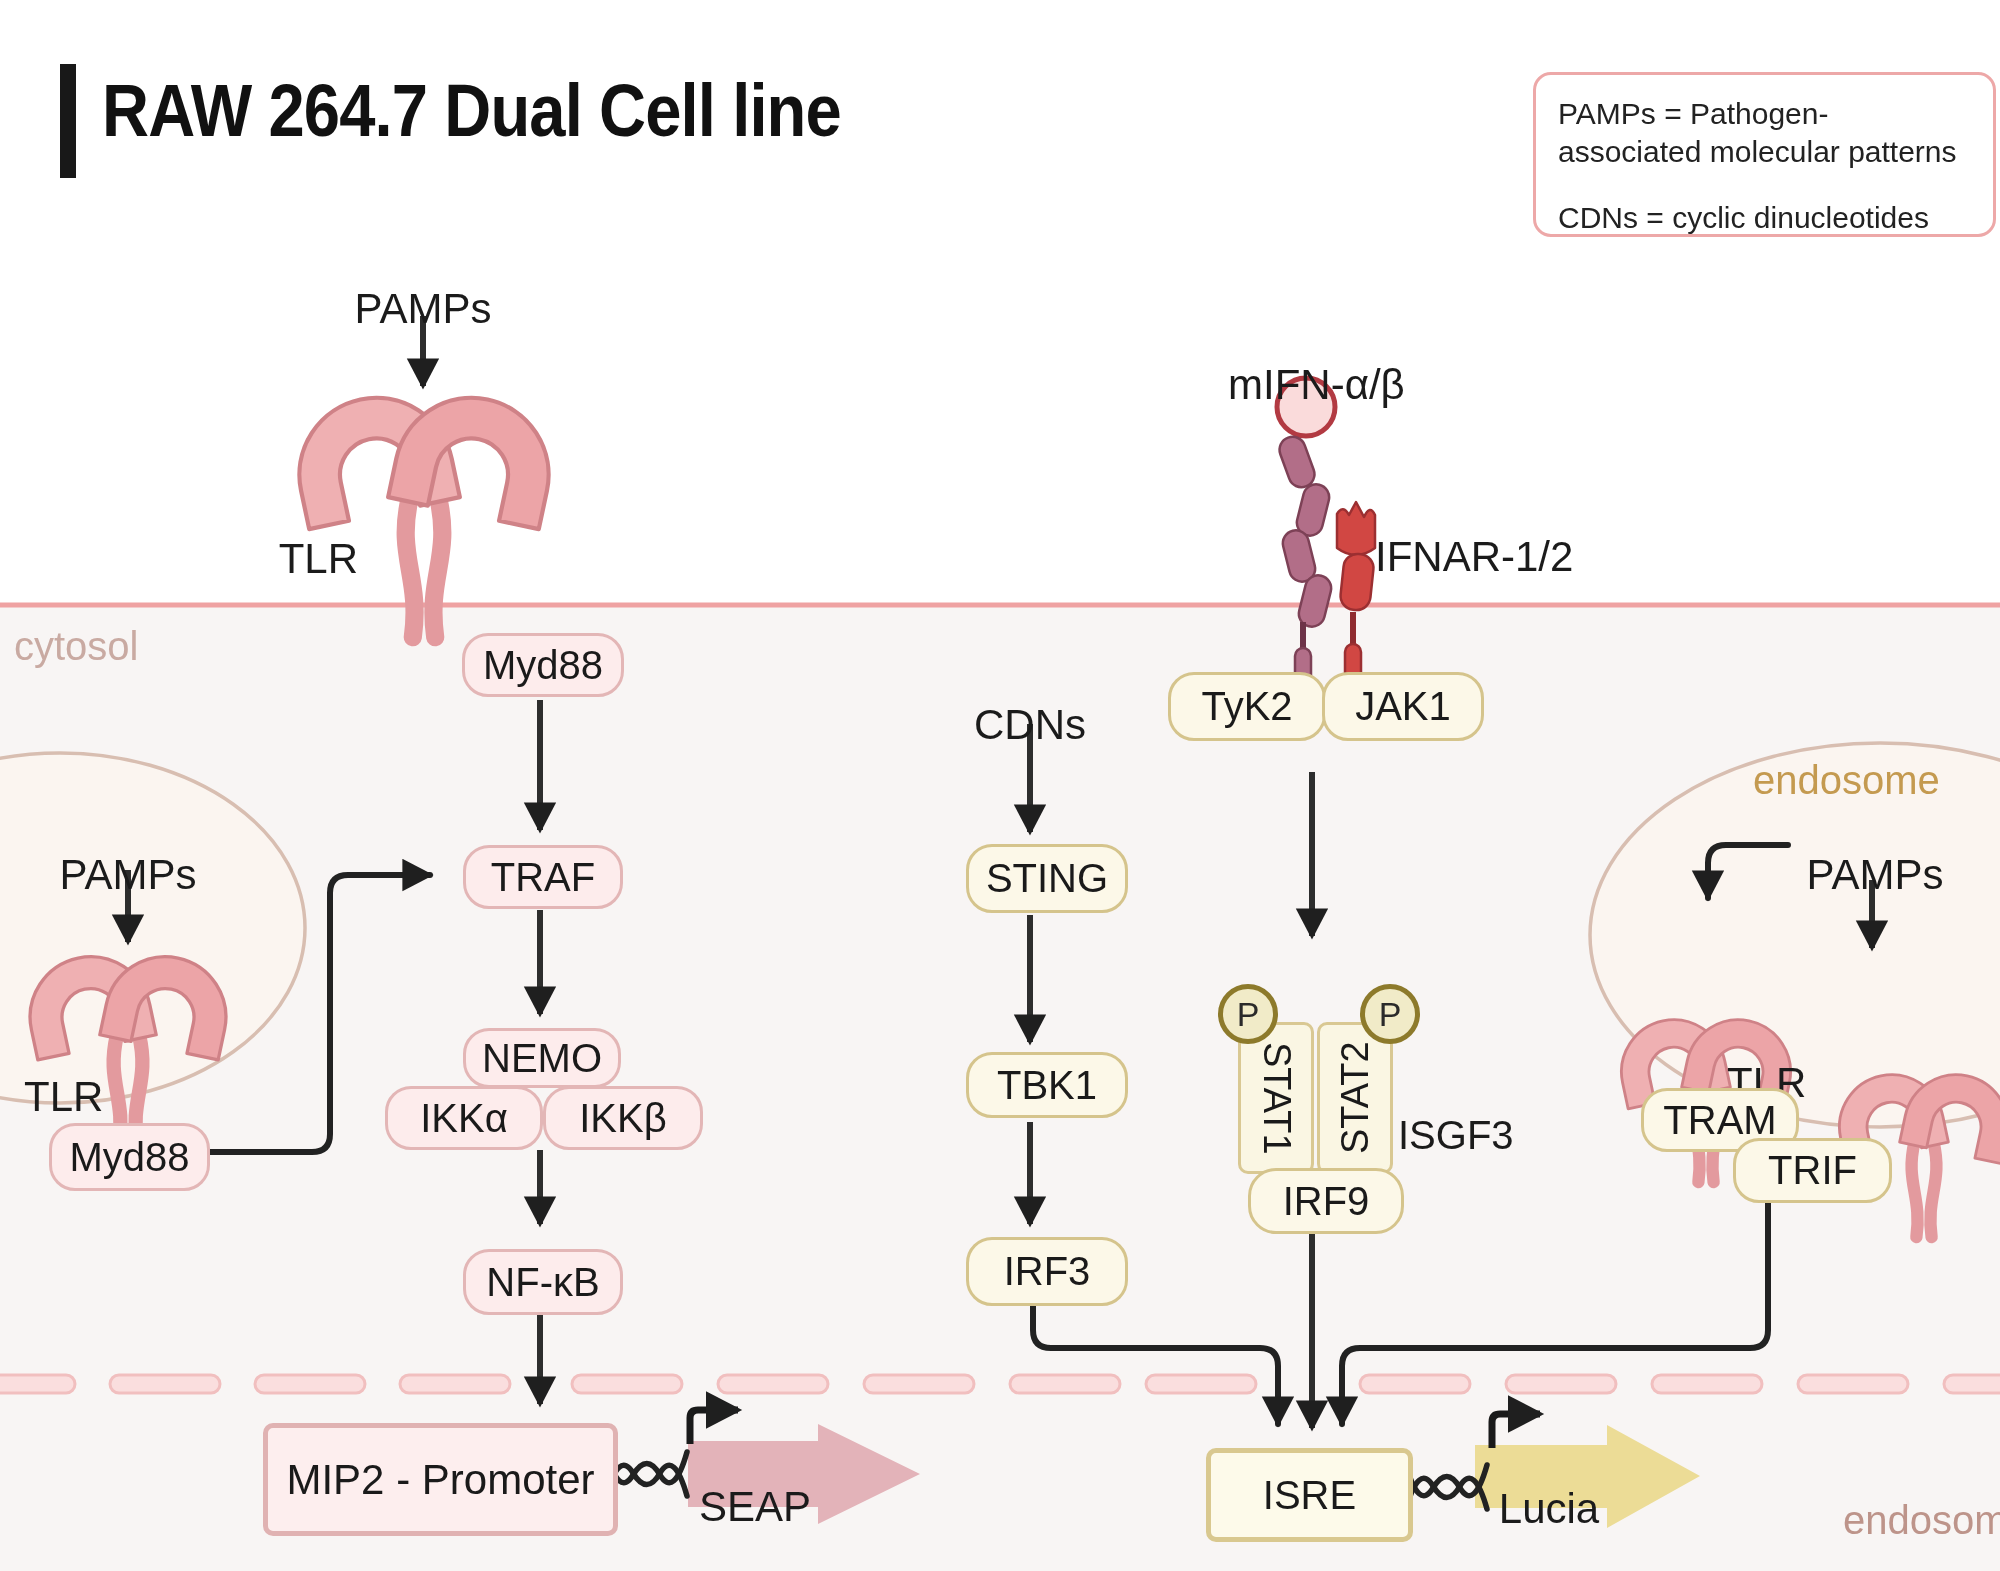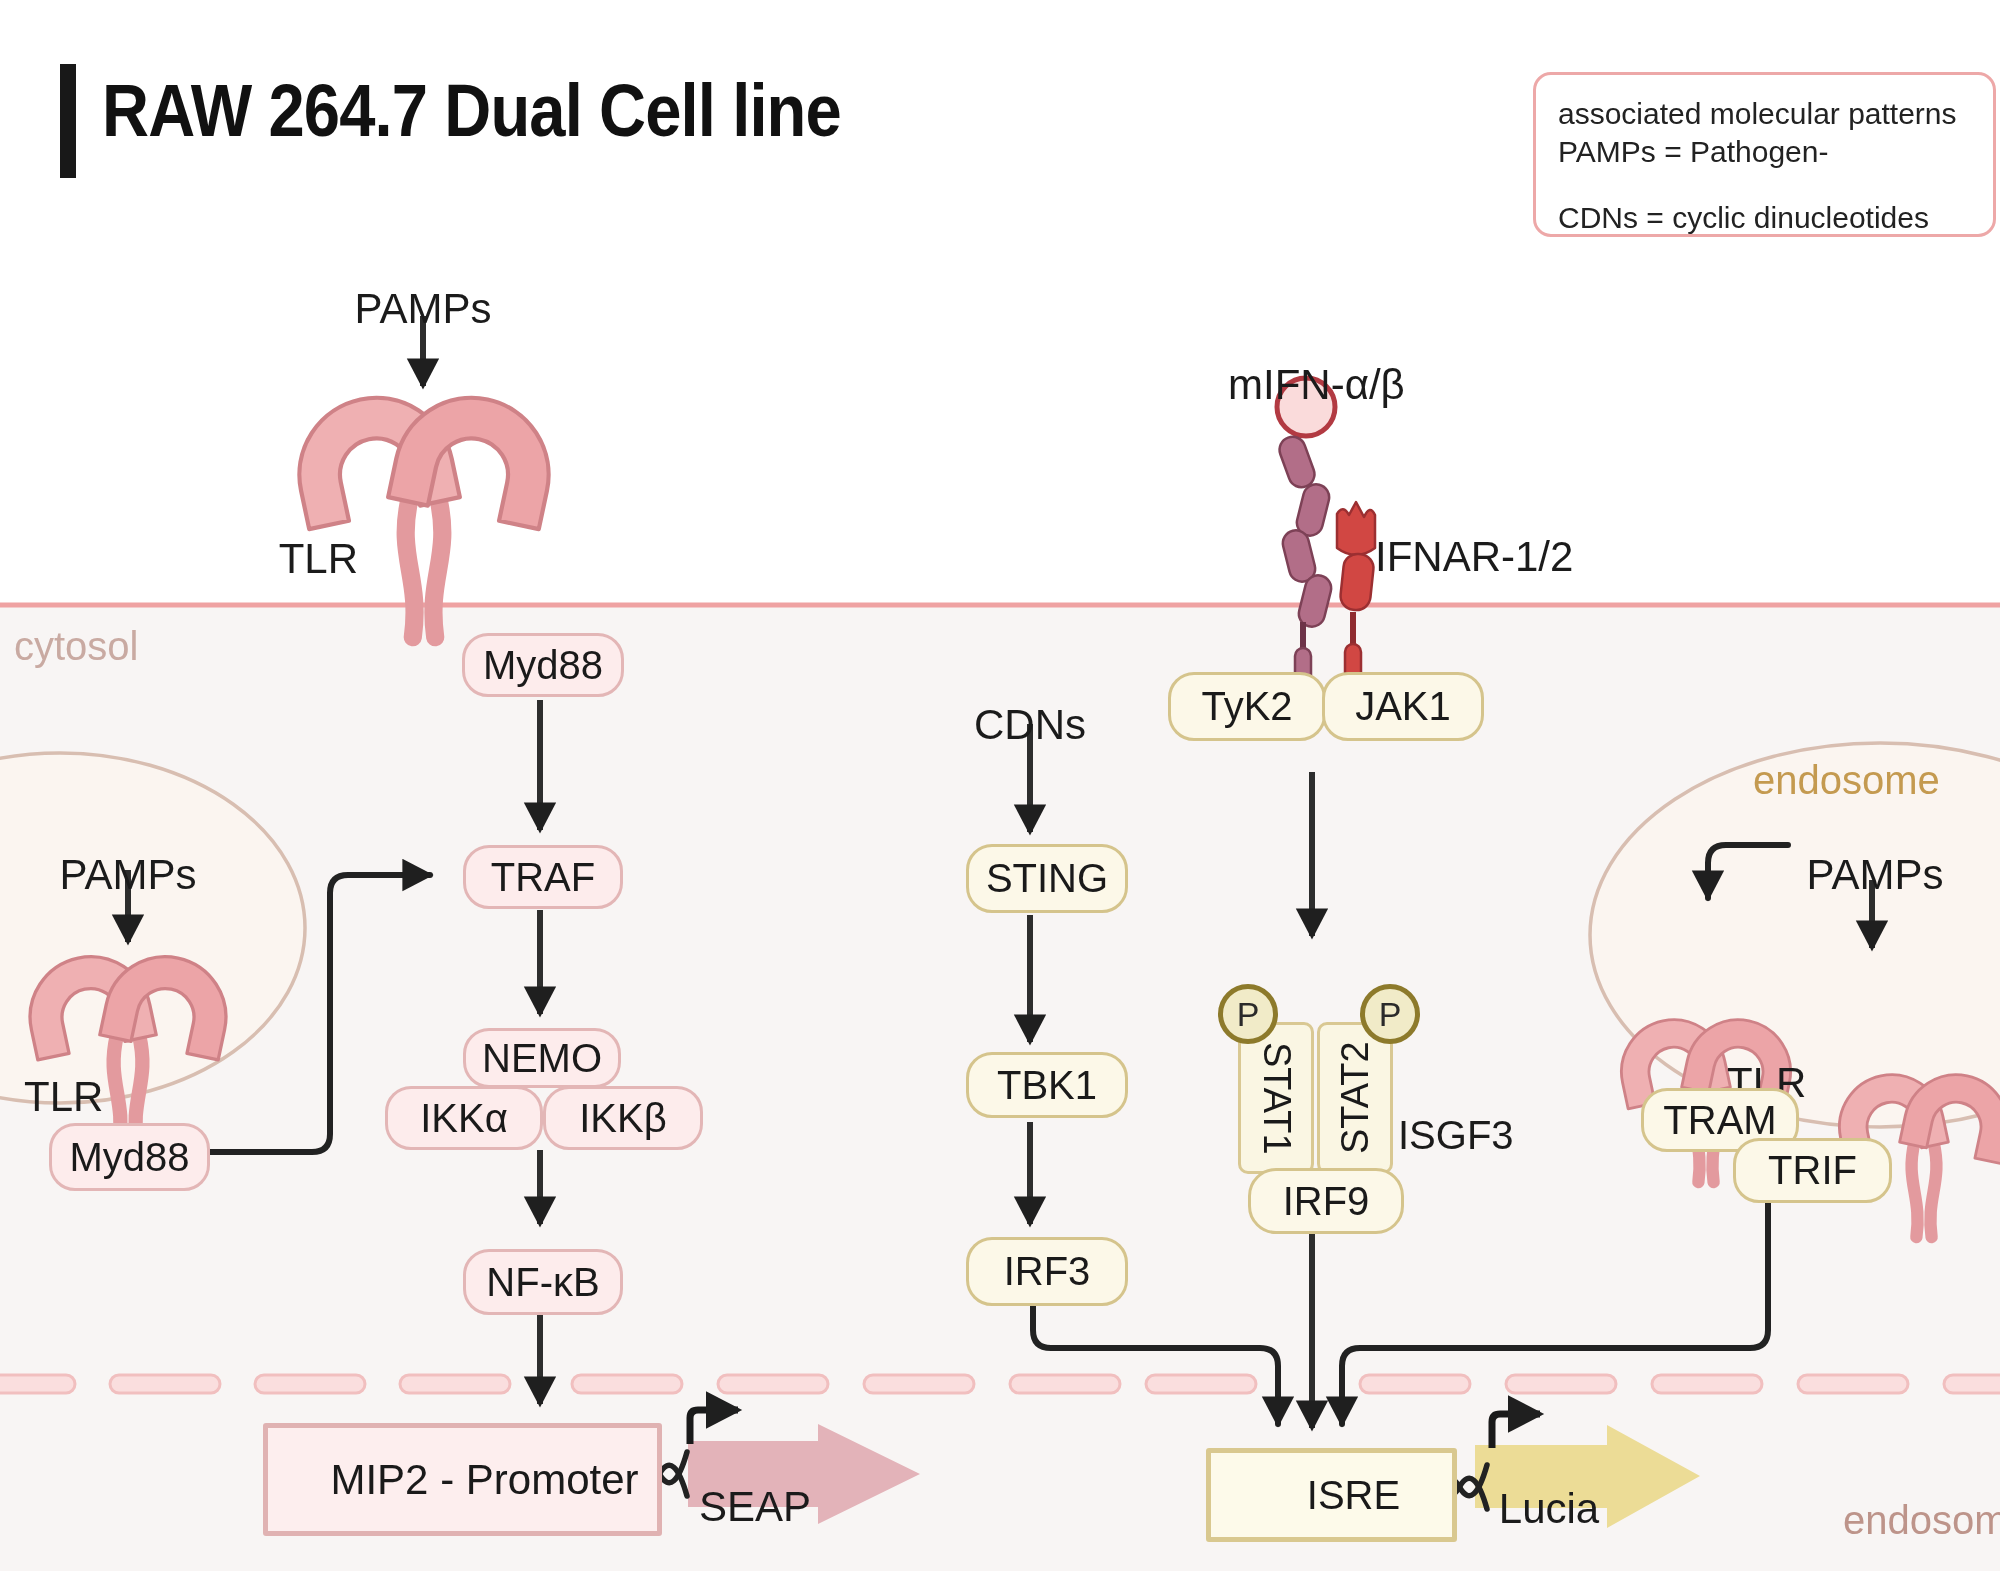--- a/index.html
+++ b/index.html
@@ -177,8 +177,8 @@
   <div id="title">RAW 264.7 Dual Cell line</div>
 
   <div id="legend" class="abs">
+    <div>PAMPs = Pathogen-</div>
     <div>associated molecular patterns</div>
-    <div>PAMPs = Pathogen-</div>
     <div class="gap"></div>
     <div>CDNs = cyclic dinucleotides</div>
   </div>

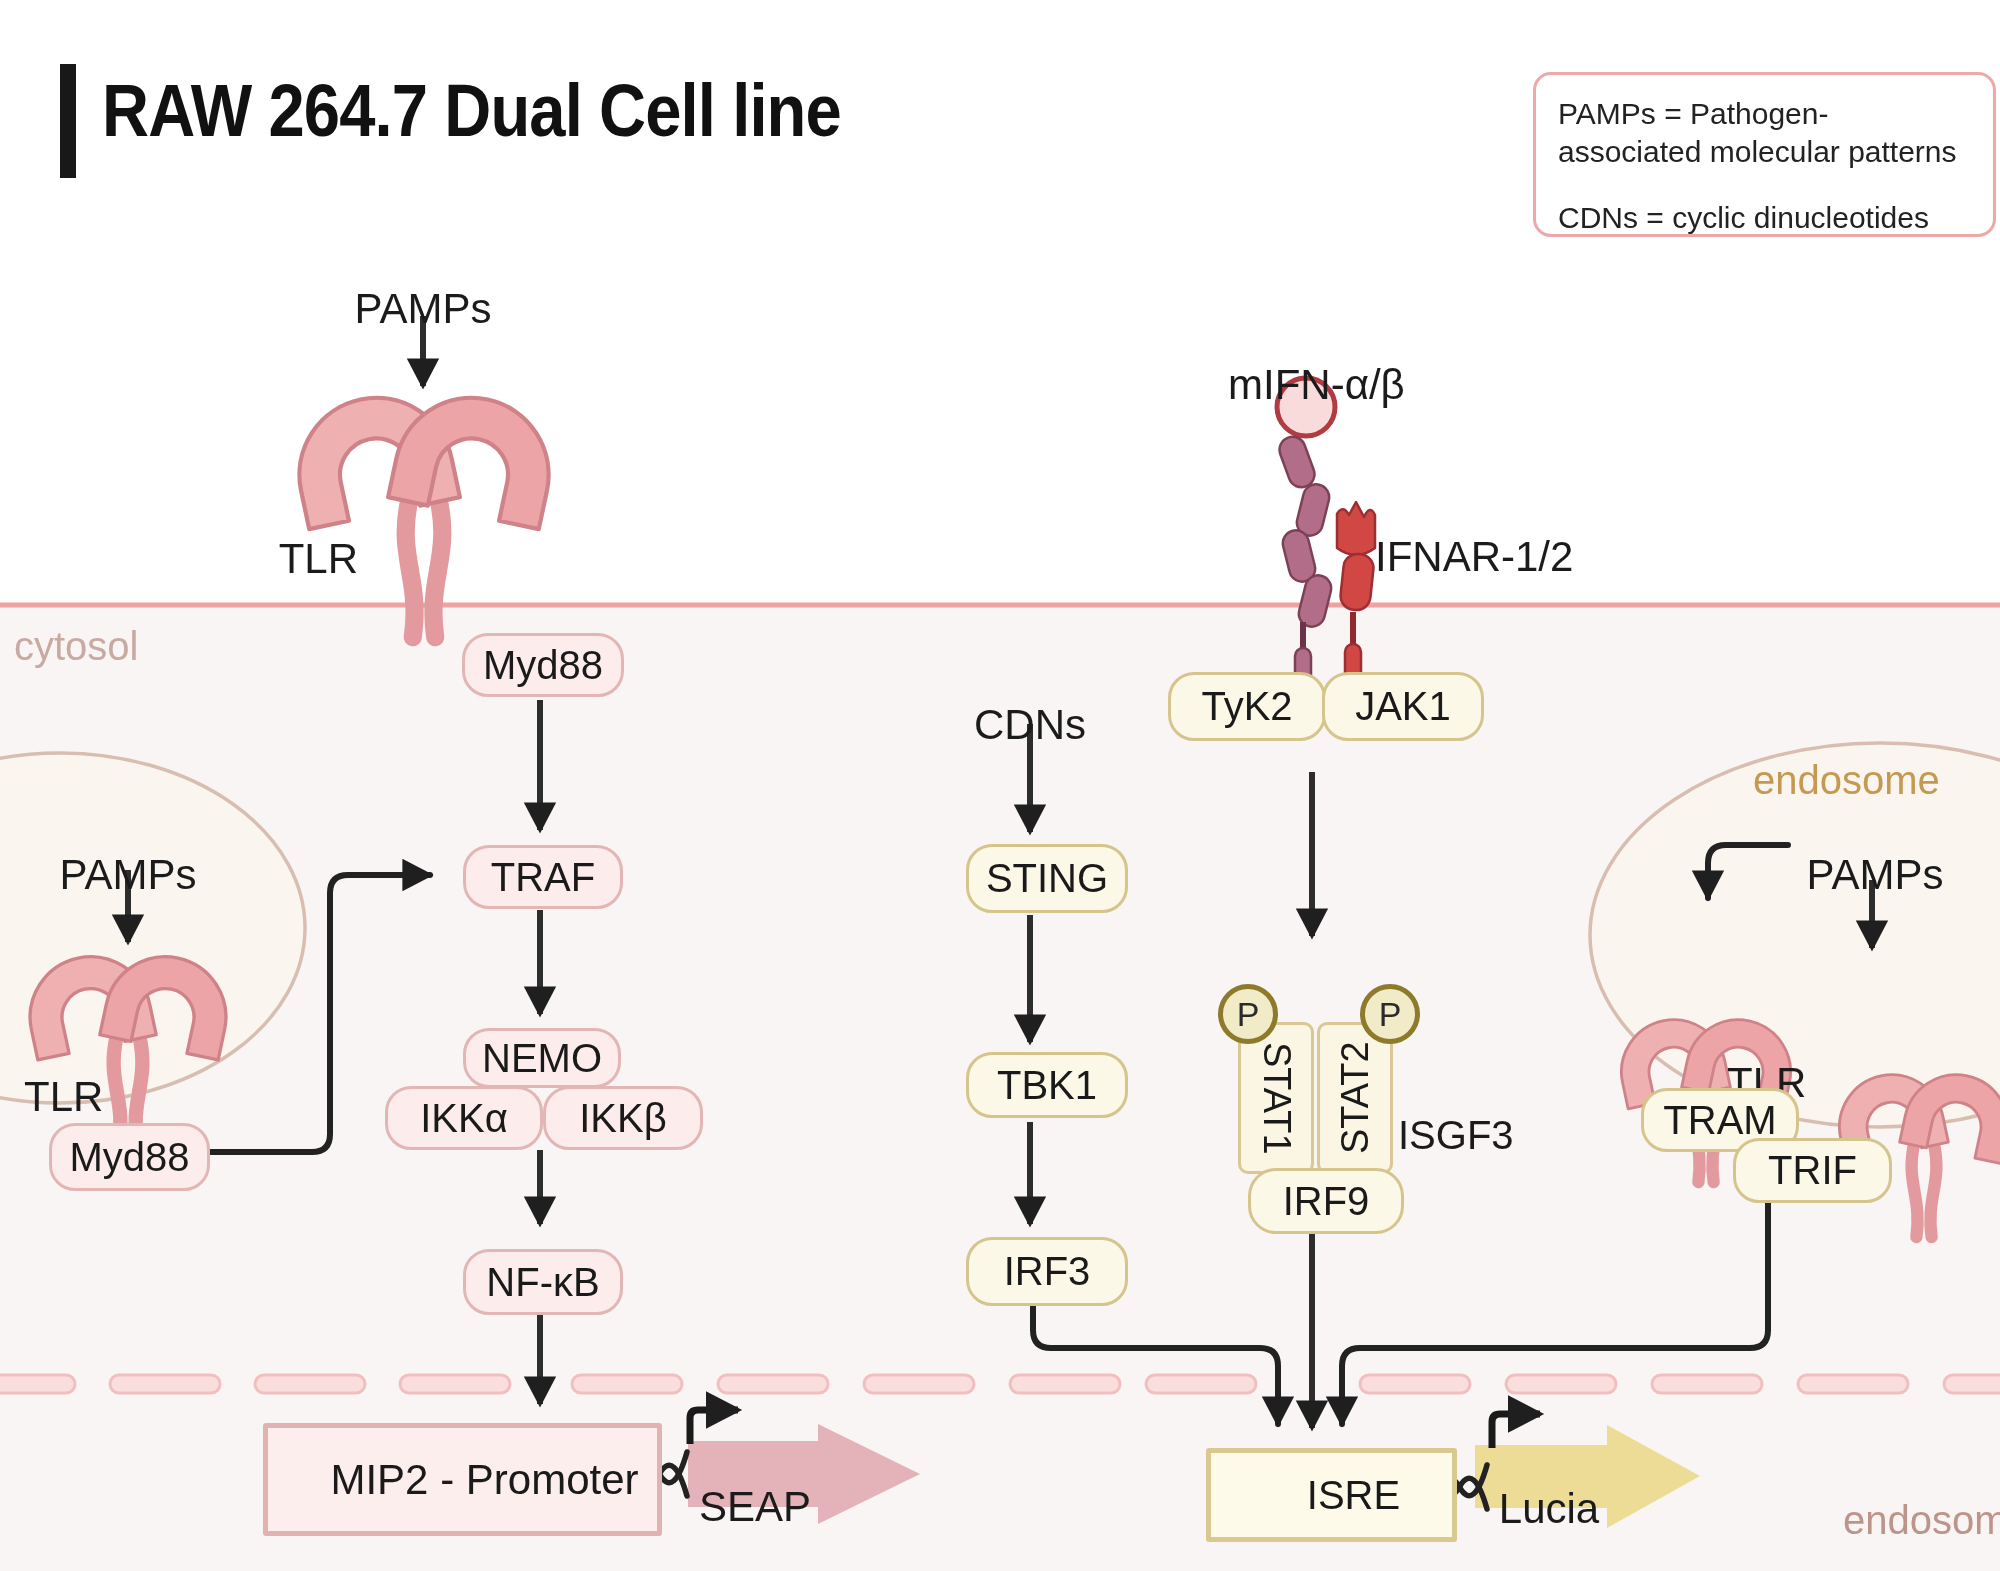--- a/index.html
+++ b/index.html
@@ -19,7 +19,7 @@
   .p-circle{position:absolute;z-index:4;width:50px;height:50px;border-radius:50%;
             background:#f1ebc8;border:5px solid #8d7a2b;display:flex;align-items:center;
             justify-content:center;font-size:34px;color:#2a2a2a;}
-  .rect-box{border-radius:3px;padding-left:44px;}
+  .rect-box{border-radius:10px;}
   #title{left:102px;top:68px;font-size:74px;font-weight:bold;color:#111;
          transform:scaleX(.88);transform-origin:left top;letter-spacing:-1px;z-index:3;position:absolute;}
   #title-bar{left:60px;top:64px;width:16px;height:114px;background:#181818;z-index:3;}

